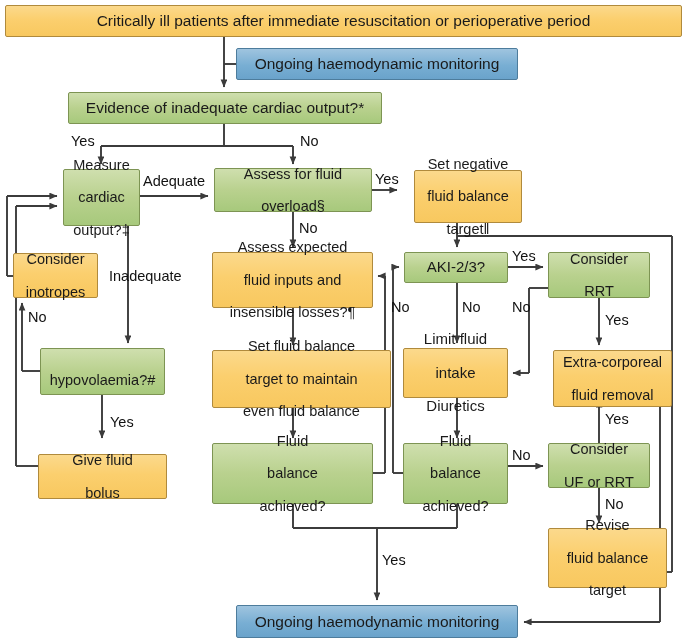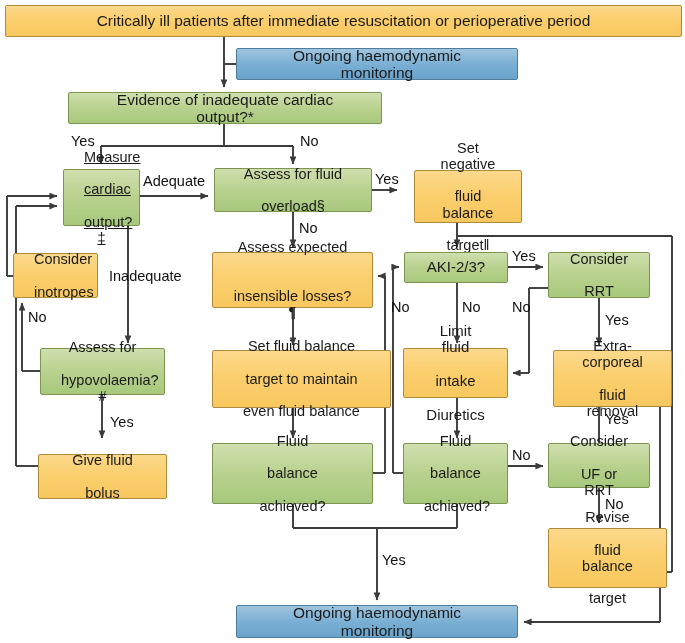--- a/index.html
+++ b/index.html
@@ -8,7 +8,7 @@
   svg#wires{position:absolute;left:0;top:0;width:685px;height:643px;}
   .node{position:absolute;box-sizing:border-box;display:flex;align-items:center;justify-content:center;
         text-align:center;line-height:1.12;color:#1a1a1a;border:1px solid #8a8258;border-radius:2px;
-        padding:1px 20px;}
+        padding:1px 3px;}
   .node span{display:block;width:100%;}
   .orange{background:linear-gradient(180deg,#fbd98c 0%,#fbcf6e 45%,#f8c85f 100%);border-color:#b08a3c;}
   .green{background:linear-gradient(180deg,#cfdfae 0%,#b9d18e 50%,#a7c97c 100%);border-color:#7d9453;}

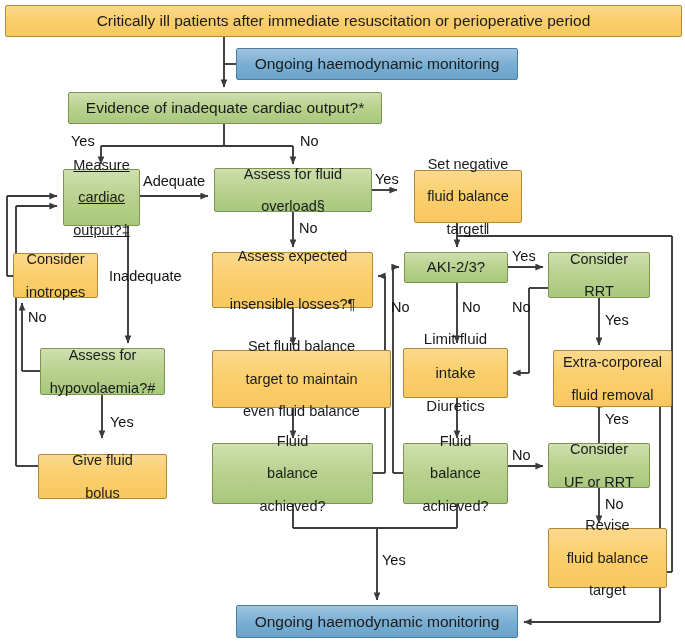--- a/index.html
+++ b/index.html
@@ -115,7 +115,7 @@
     <span>Evidence of inadequate cardiac output?*</span>
   </div>
 
-  <div class="node green" style="left:63px;top:169px;width:77px;height:57px;font-size:14.5px;text-decoration:underline;">
+  <div class="node green" style="left:63px;top:169px;width:77px;height:57px;font-size:14.5px;">
     <span>
       <span>Measure</span><br>
       <span>cardiac</span><br>

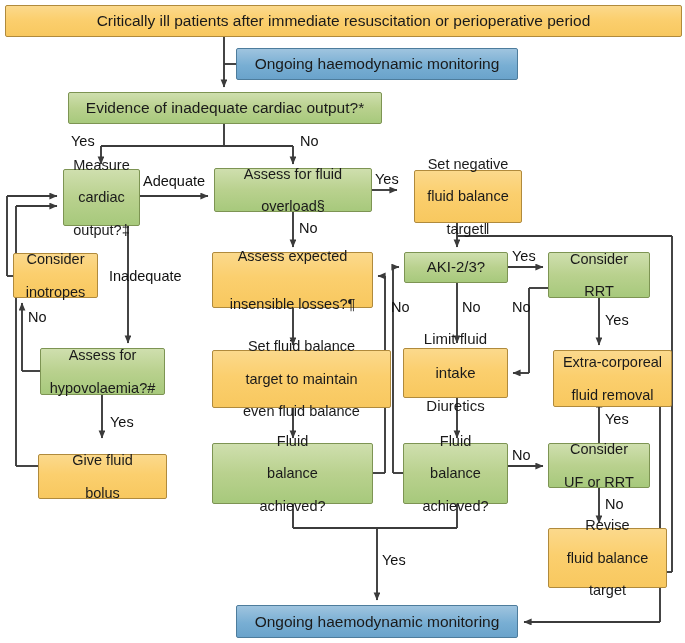--- a/index.html
+++ b/index.html
@@ -154,7 +154,7 @@
   <div class="node orange" style="left:212px;top:252px;width:161px;height:56px;font-size:14.5px;">
     <span>
       <span>Assess expected</span><br>
-      <br>
+      <span>fluid inputs and</span><br>
       <span>insensible losses?¶</span>
     </span>
   </div>

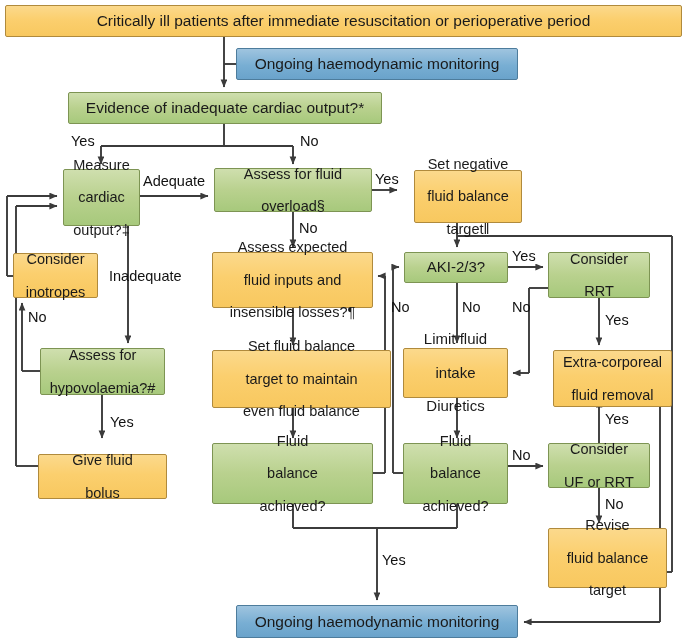--- a/index.html
+++ b/index.html
@@ -132,7 +132,7 @@
 
   <div class="node green" style="left:40px;top:348px;width:125px;height:47px;font-size:14.5px;">
     <span>
-      <span>Assess for</span><br>
+      <br>
       <span>hypovolaemia?#</span>
     </span>
   </div>

